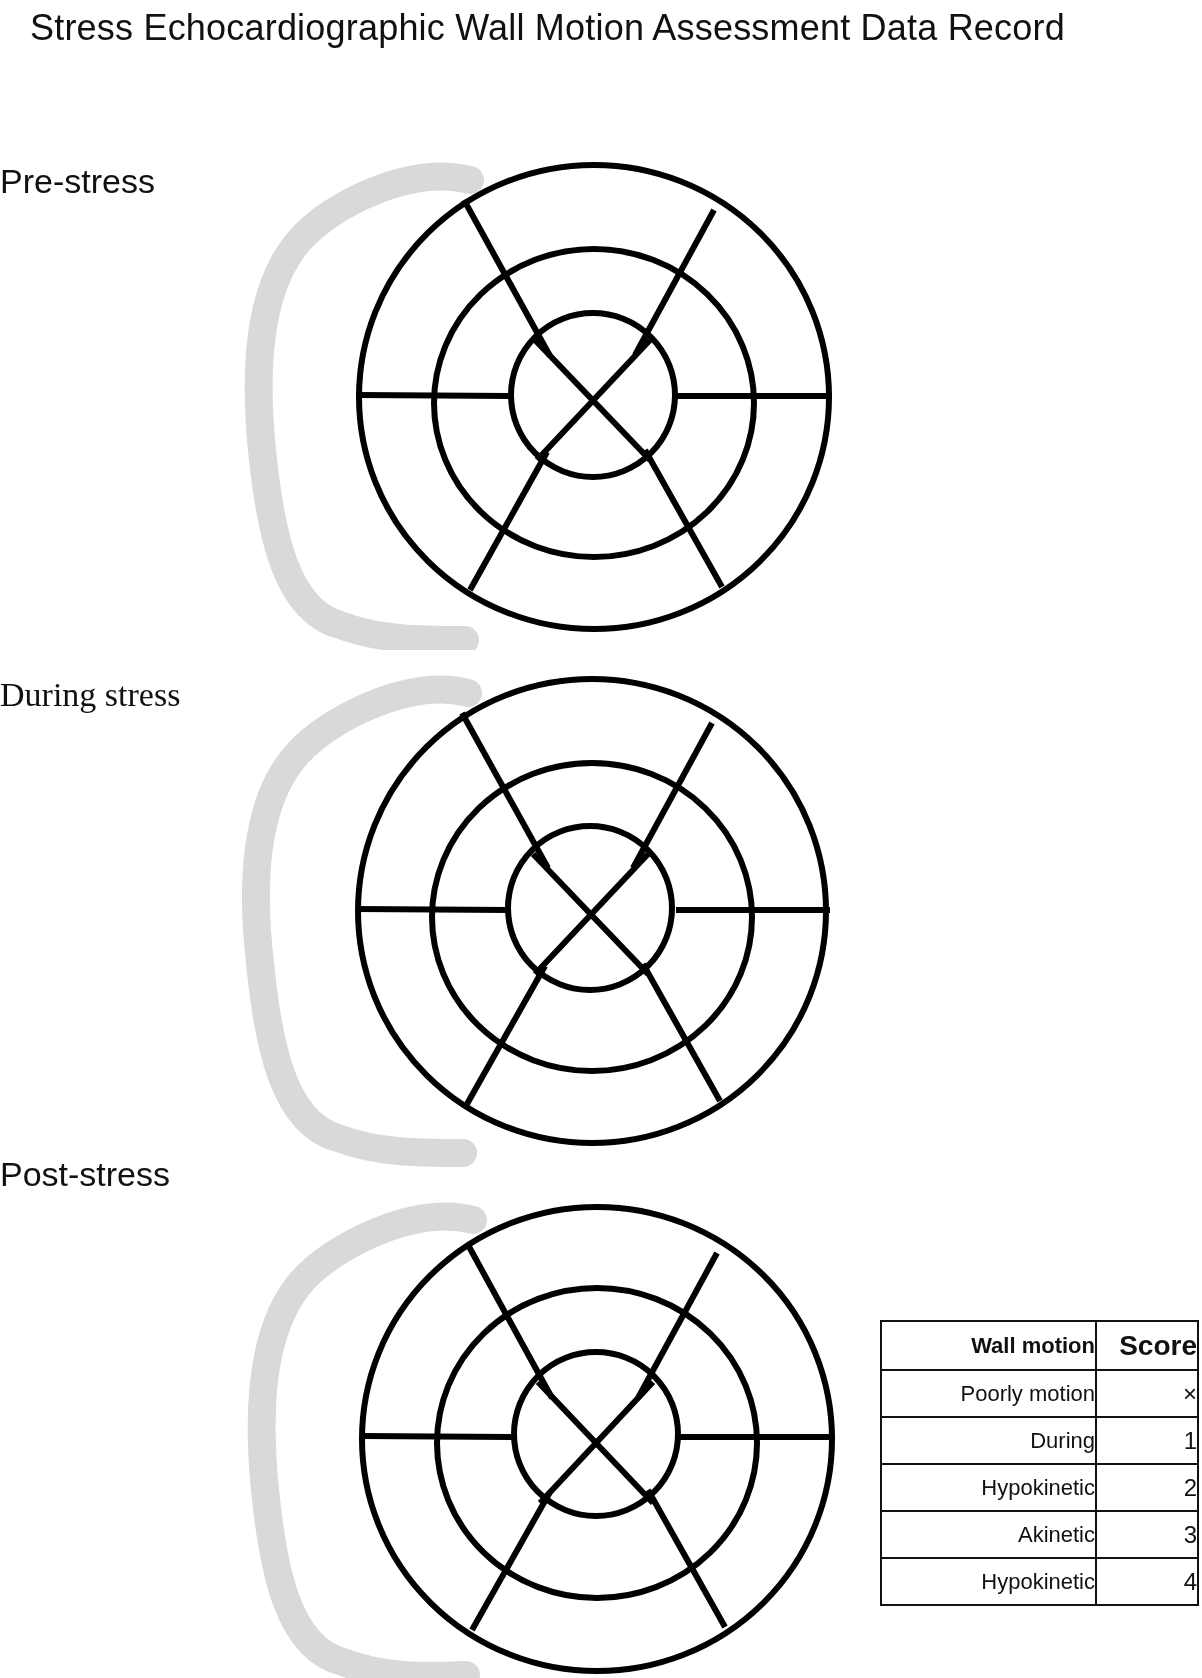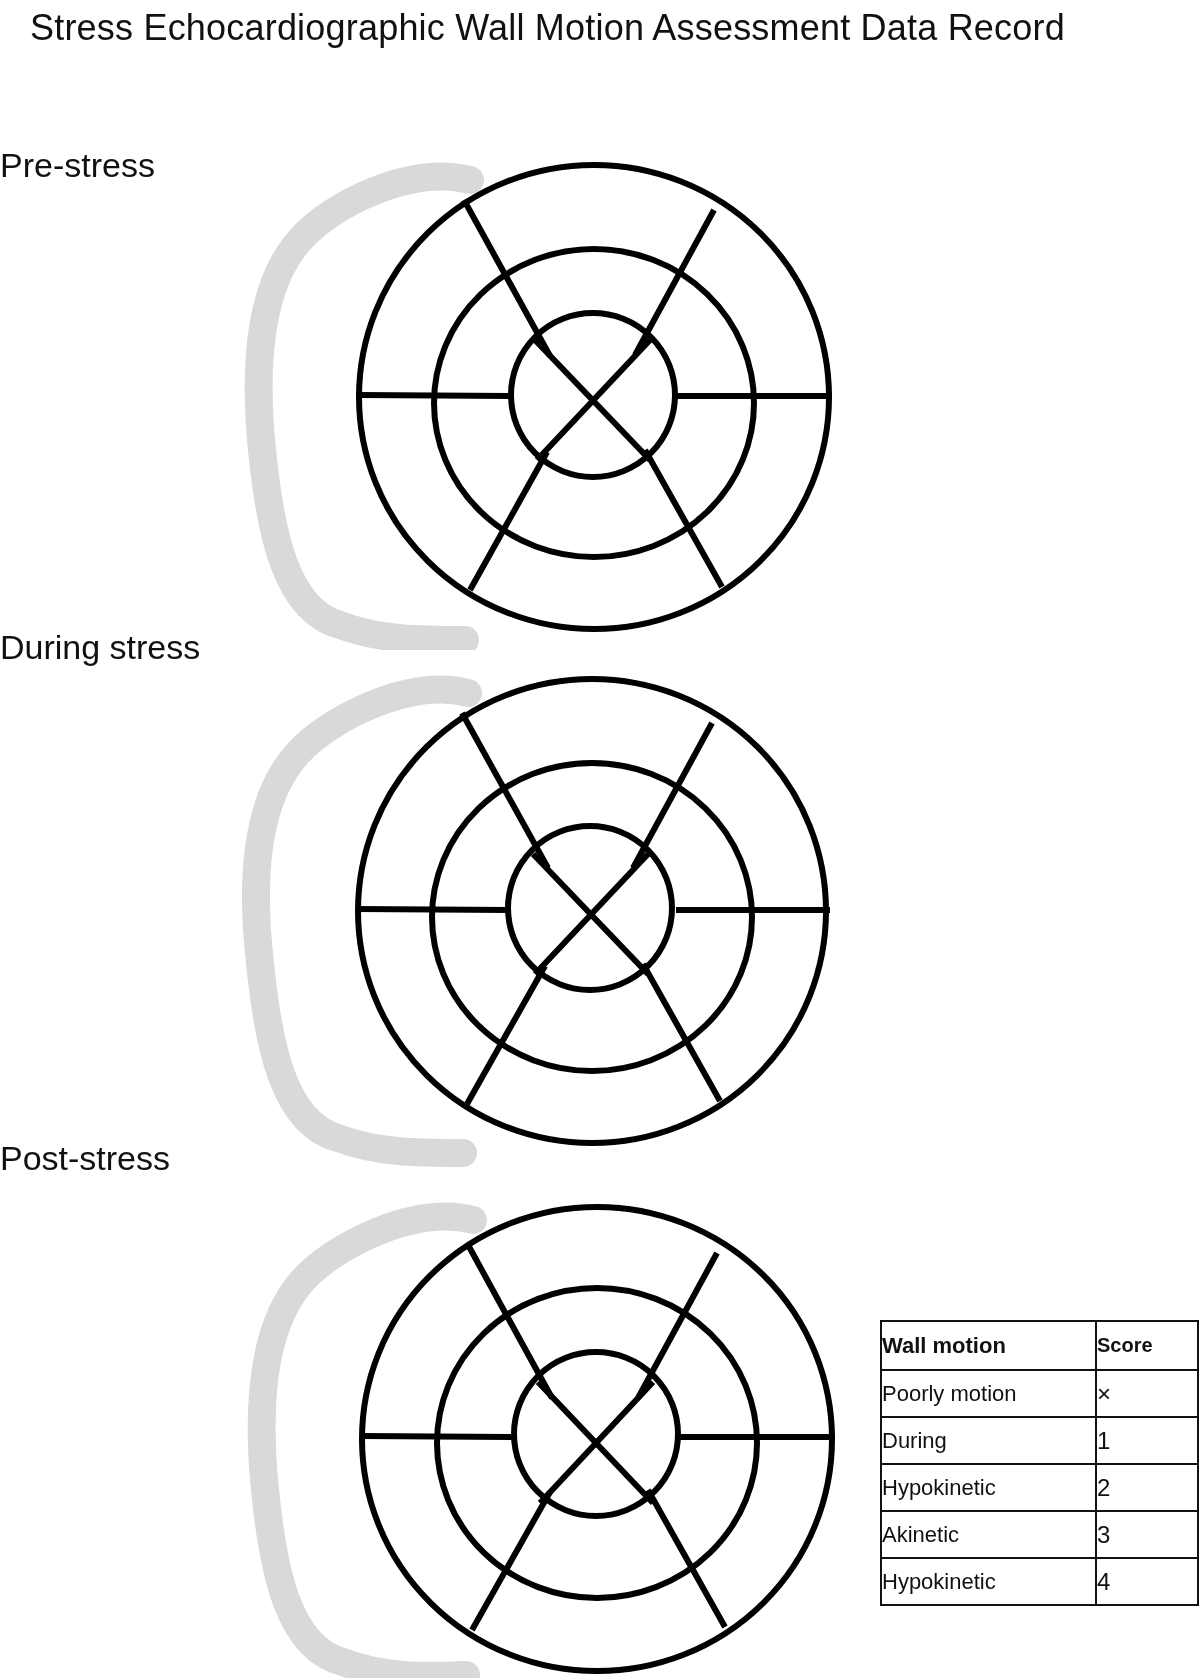--- a/index.html
+++ b/index.html
@@ -7,7 +7,7 @@
            font-family: "Liberation Sans", "DejaVu Sans", sans-serif; color: #111; }
     .title { position: absolute; left: 30px; top: 7px; font-size: 36px; letter-spacing: 0.2px;
              white-space: nowrap; }
-    .stage-label { position: absolute; left: 0px; font-size: 34px; white-space: nowrap; }
+    .stage-label { position: absolute; left: 0px; font-size: 34px; white-space: nowrap; margin-top: 16px; }
     svg.bullseye { position: absolute; left: 0; }
     .legend { position: absolute; left: 880px; top: 1320px; border-collapse: collapse;
               font-size: 22px; }

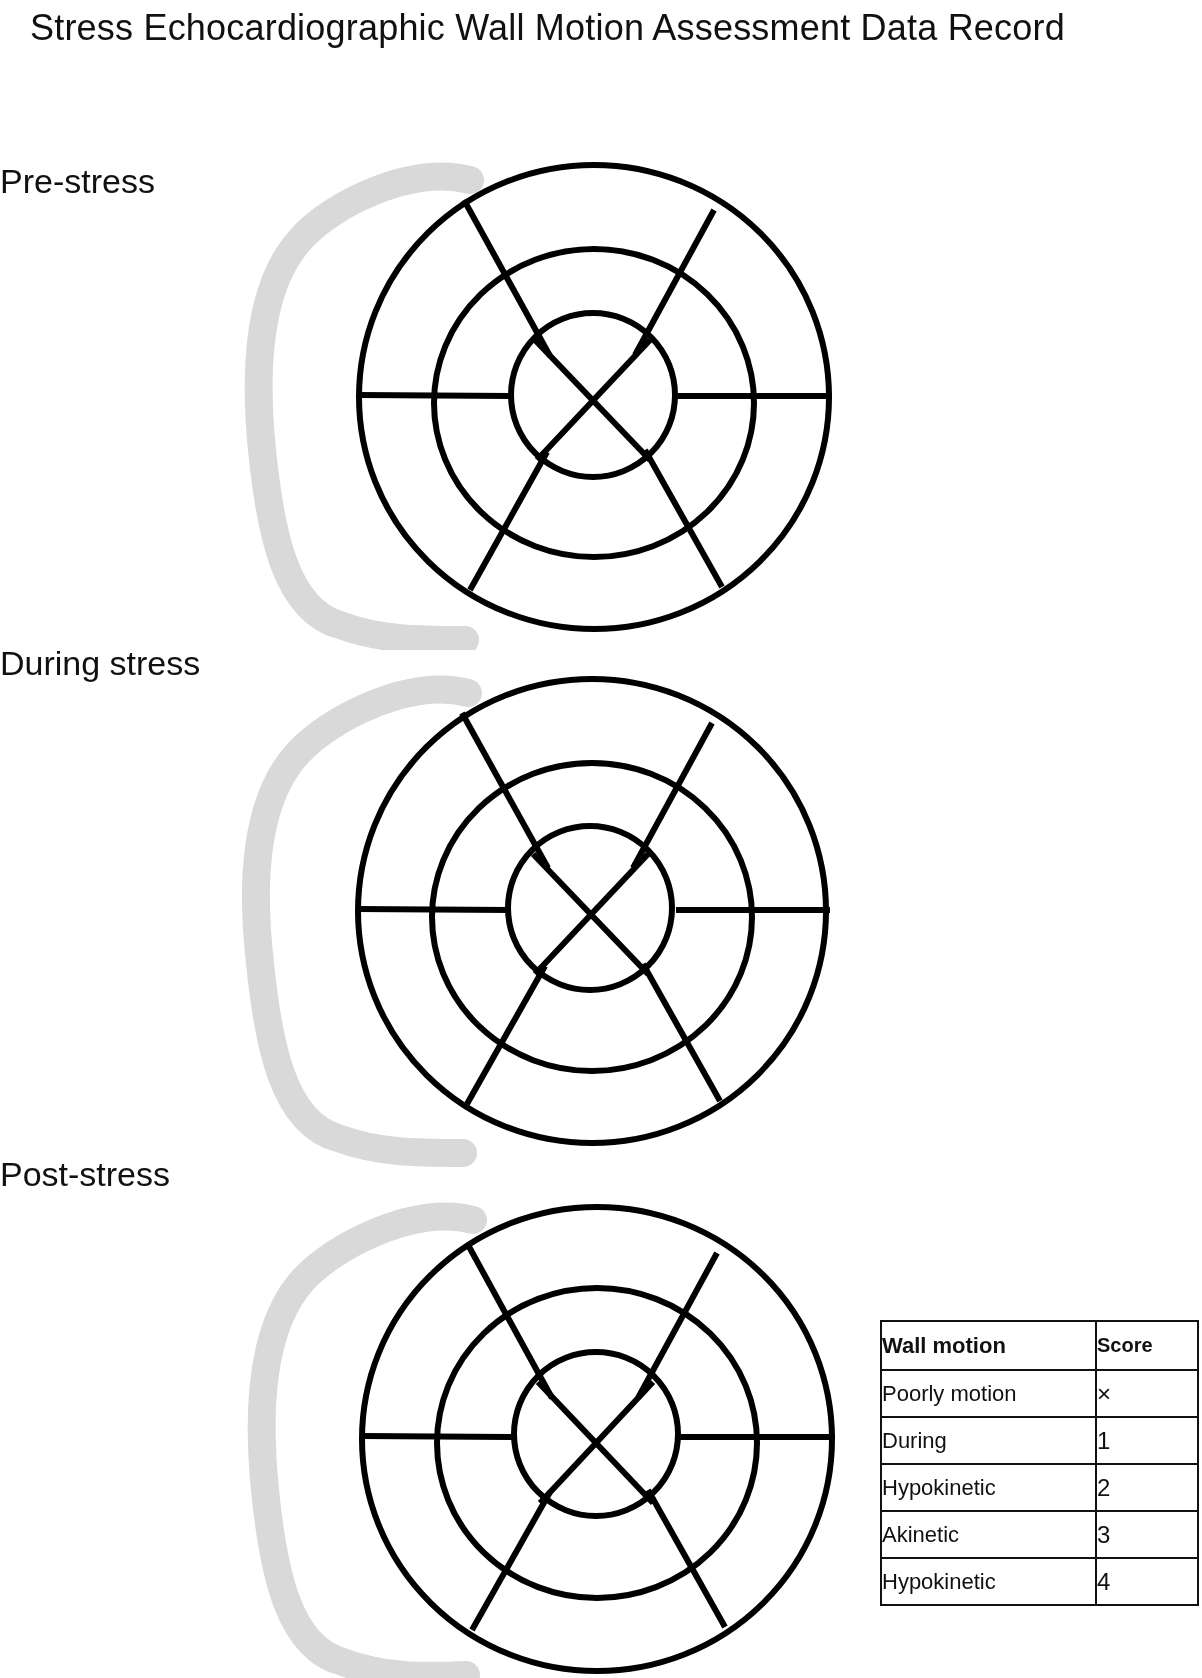--- a/index.html
+++ b/index.html
@@ -39,7 +39,7 @@
   </g>
 </svg>
 
-<div class="stage-label" style="top:628px;">During stress</div>
+<div class="stage-label" style="top:660px;font-family:Liberation Serif, serif;">During stress</div>
 <svg class="bullseye" style="top:668px;" width="880" height="500" viewBox="0 0 880 500">
   <path d="M468,25 C410,10 330,50 298,85 C252,135 252,225 260,295 C268,375 283,455 338,470 C378,485 418,485 463,485" fill="none" stroke="#d9d9d9" stroke-width="28" stroke-linecap="round"></path>
   <g fill="none" stroke="#000" stroke-width="6">

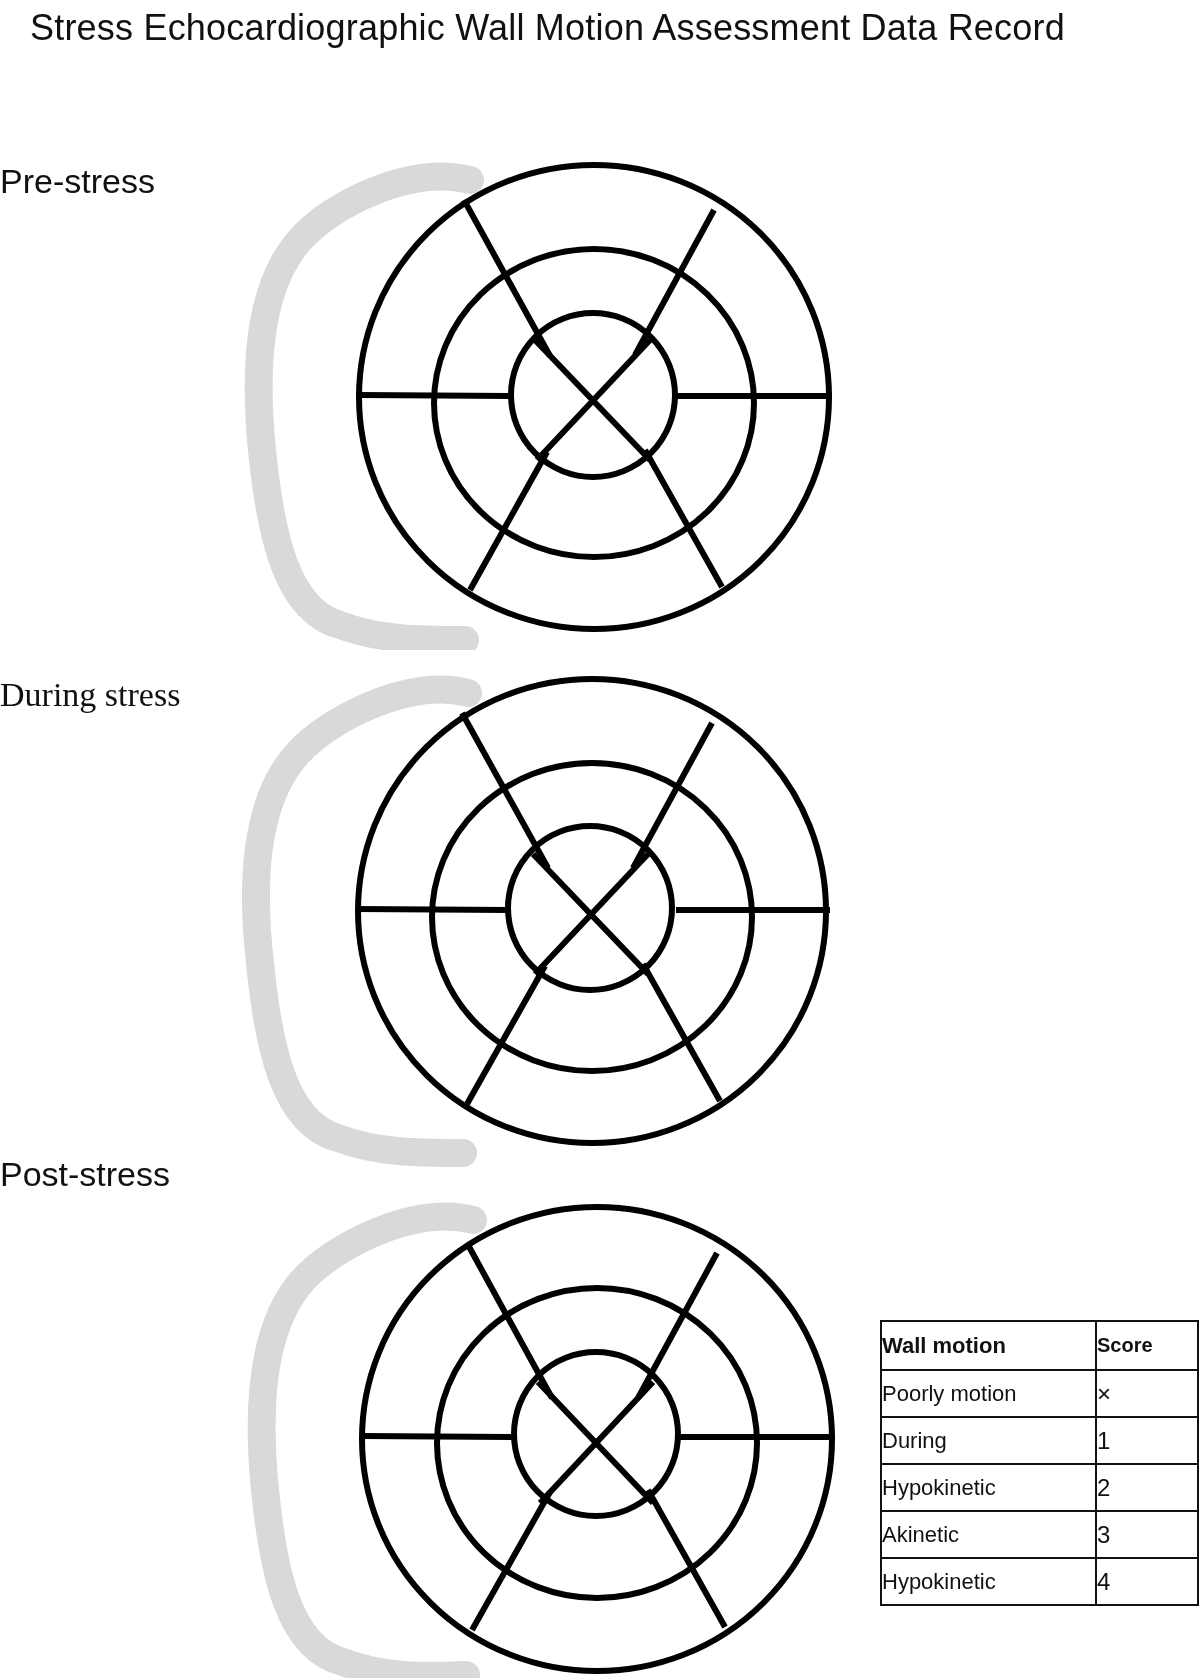--- a/index.html
+++ b/index.html
@@ -11,7 +11,7 @@
     svg.bullseye { position: absolute; left: 0; }
     .legend { position: absolute; left: 880px; top: 1320px; border-collapse: collapse;
               font-size: 22px; }
-    .legend th, .legend td { border: 2px solid #111; text-align: left; padding: 0; height: 45px; }
+    .legend th, .legend td { border: 2px solid #111; text-align: right; padding: 0; height: 45px; }
     .legend th { font-weight: bold; height: 47px; }
     .legend .c1 { width: 213px; }
     .legend .c2 { width: 100px; font-size: 24px; }

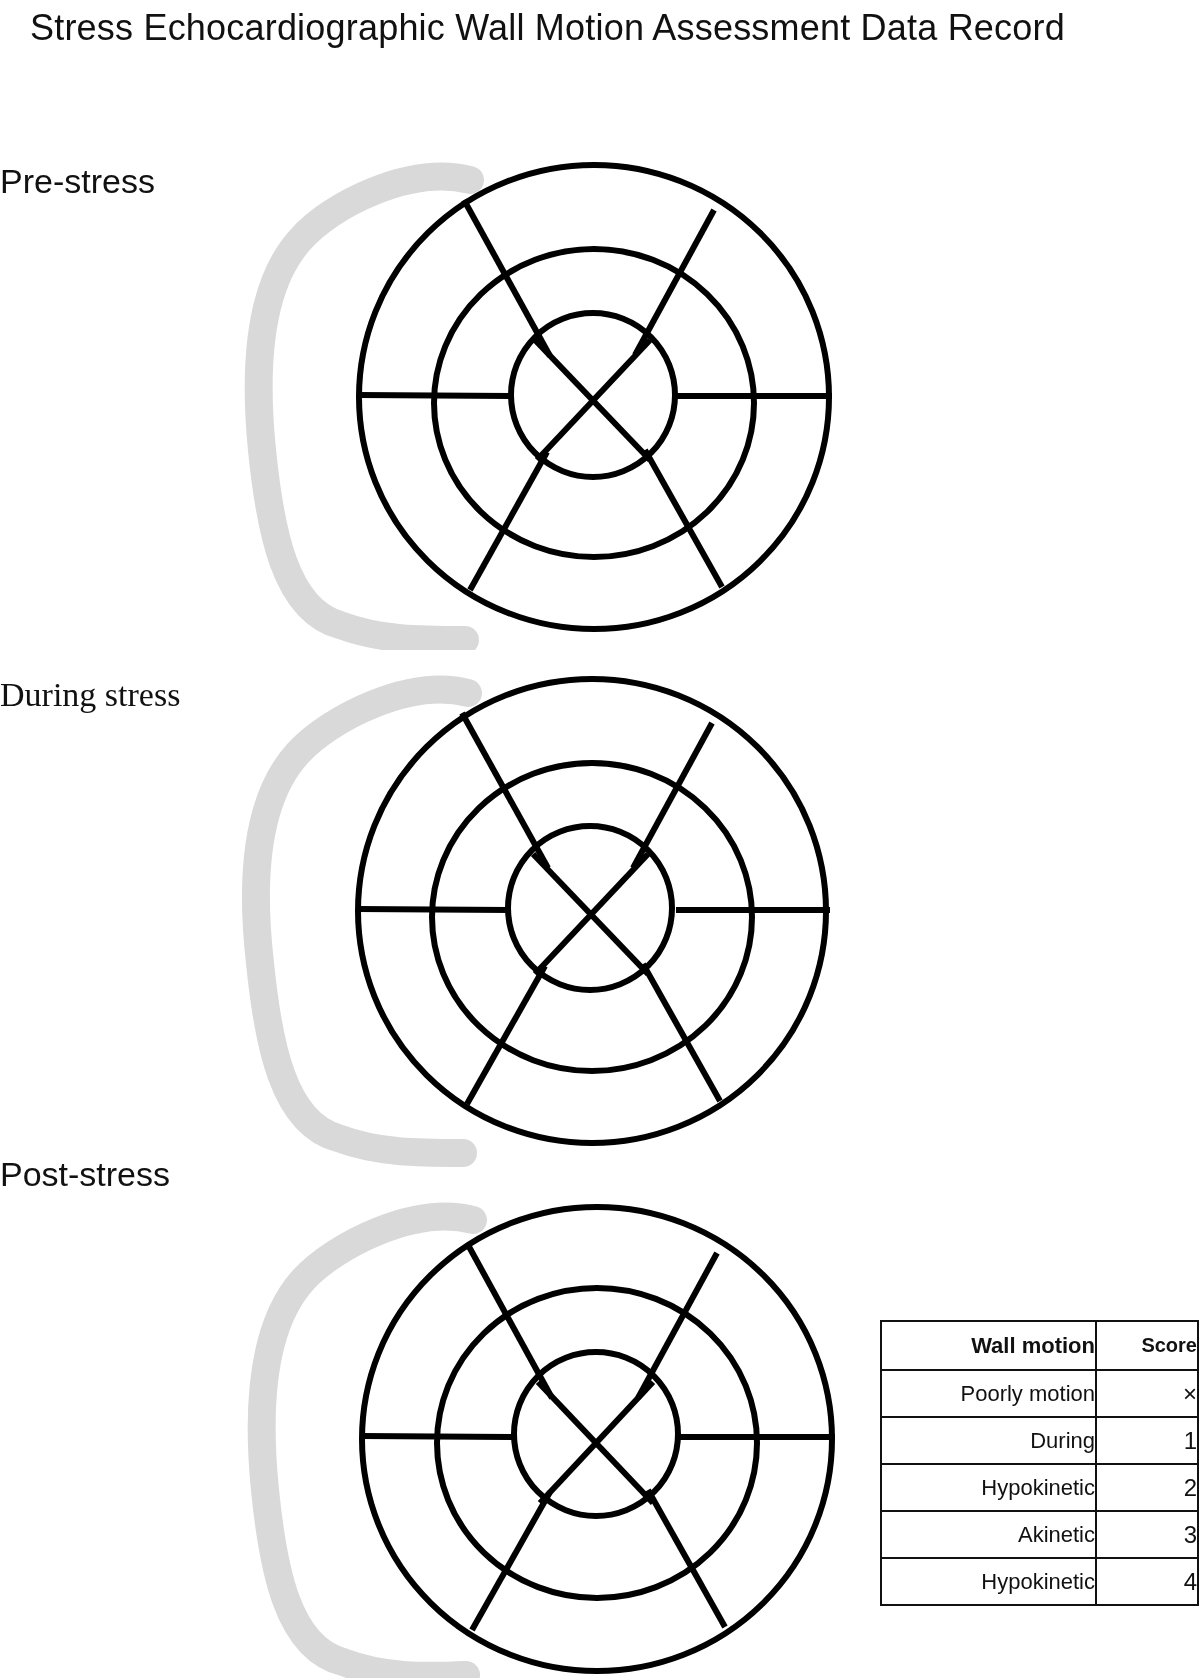--- a/index.html
+++ b/index.html
@@ -79,7 +79,7 @@
   <thead>
     <tr>
       <th class="c1">Wall motion</th>
-      <th class="c2" style="font-size:20px;">Score</th>
+      <th class="c2" style="font-size:28px;">Score</th>
     </tr>
   </thead>
   <tbody>

